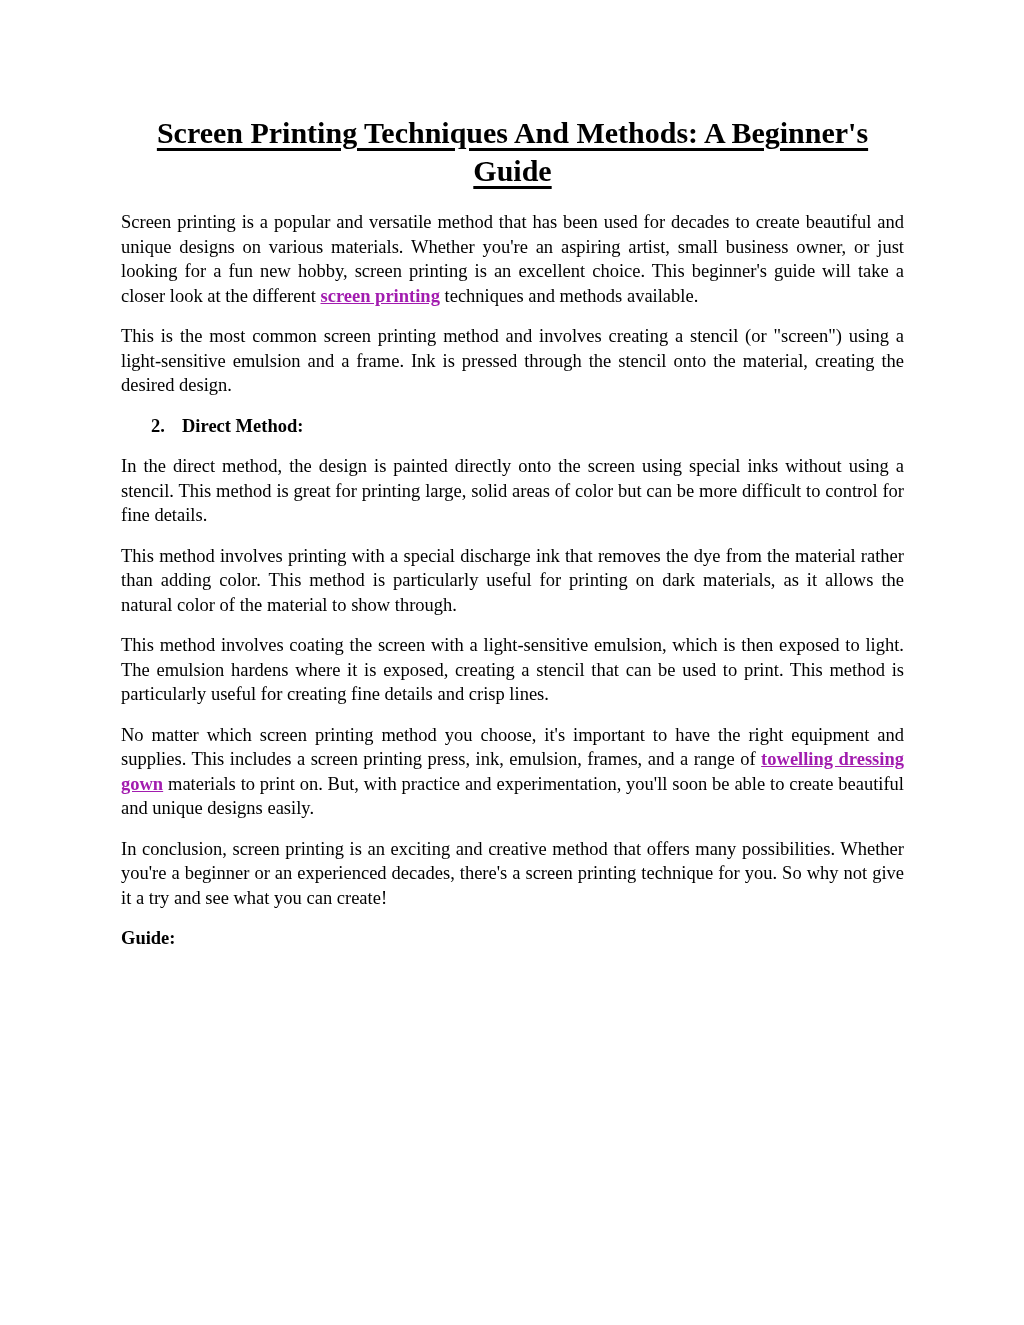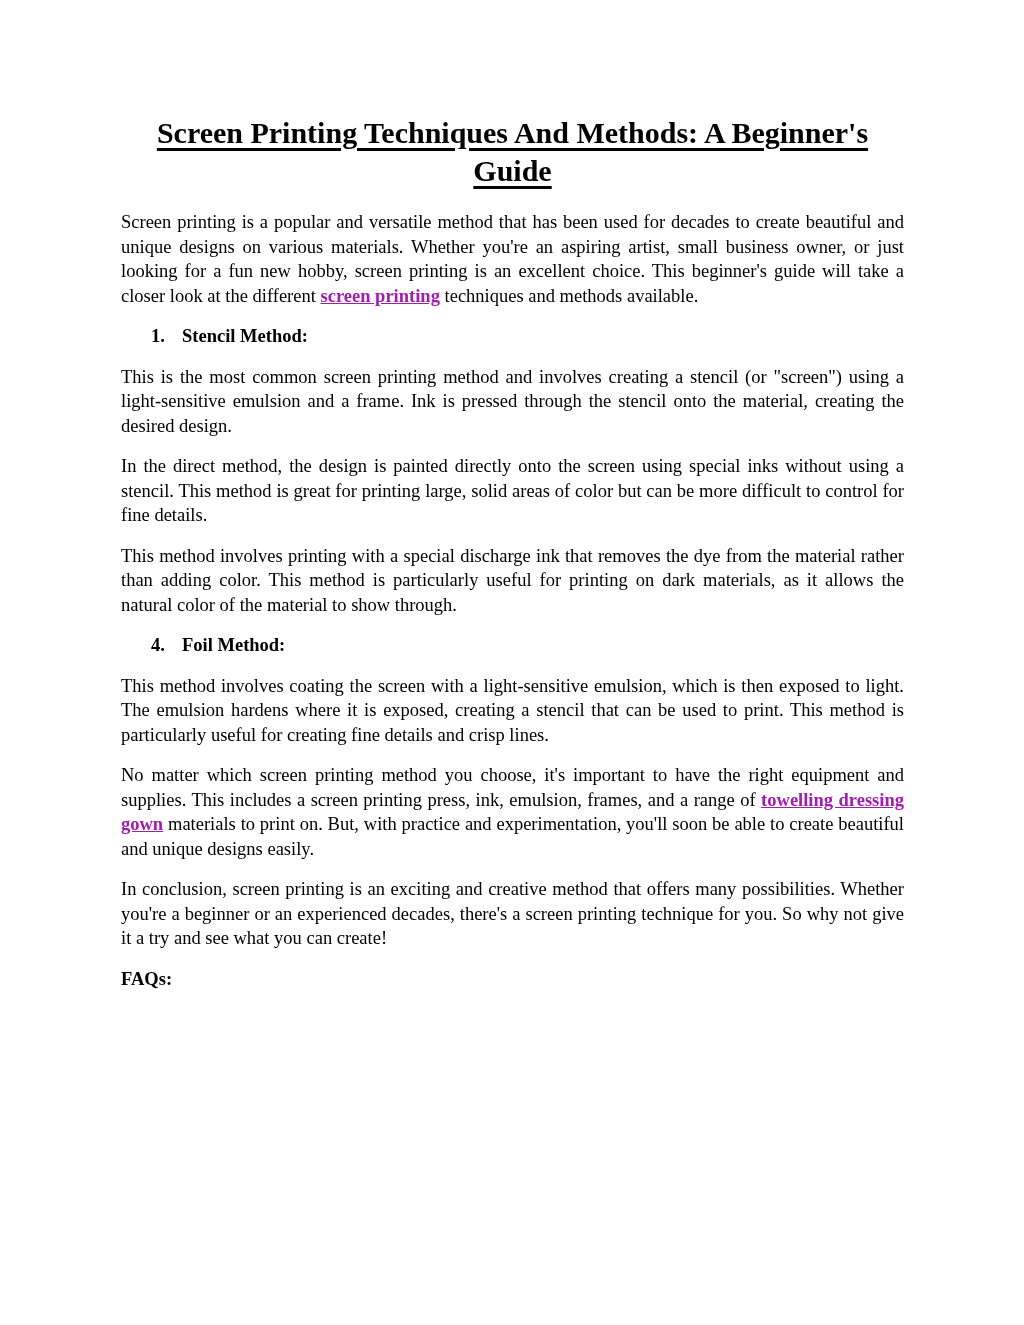--- a/index.html
+++ b/index.html
@@ -63,9 +63,6 @@
 
   <p class="para"><span>Screen printing is a popular and versatile method that has been used for decades to create beautiful and unique designs on various materials. Whether you're an aspiring artist, small business owner, or just looking for a fun new hobby, screen printing is an excellent choice. This beginner's guide will take a closer look at the different </span><a href="#" class="doc-link">screen printing</a><span> techniques and methods available.</span></p>
 
-  <div class="list-heading">
-    <span class="num">1.</span><span>Stencil Method:</span>
-  </div>
   <p class="para">This is the most common screen printing method and involves creating a stencil (or "screen") using a light-sensitive emulsion and a frame. Ink is pressed through the stencil onto the material, creating the desired design.</p>
 
   <p class="para">In the direct method, the design is painted directly onto the screen using special inks without using a stencil. This method is great for printing large, solid areas of color but can be more difficult to control for fine details.</p>

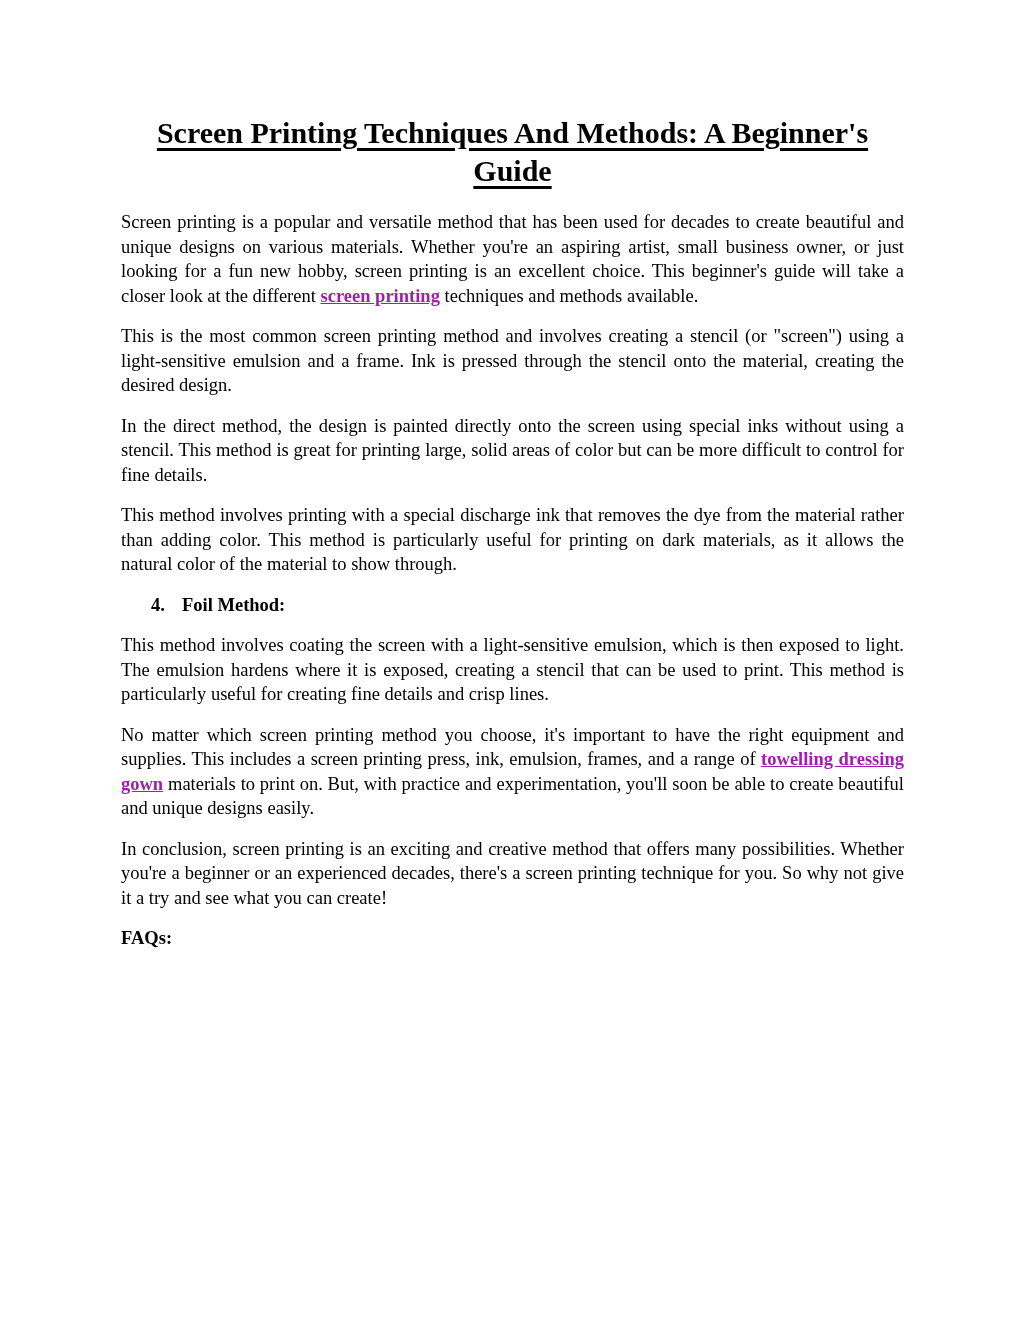--- a/index.html
+++ b/index.html
@@ -65,6 +65,9 @@
 
   <p class="para">This is the most common screen printing method and involves creating a stencil (or "screen") using a light-sensitive emulsion and a frame. Ink is pressed through the stencil onto the material, creating the desired design.</p>
 
+  <div class="list-heading">
+    <span class="num">2.</span><span>Direct Method:</span>
+  </div>
   <p class="para">In the direct method, the design is painted directly onto the screen using special inks without using a stencil. This method is great for printing large, solid areas of color but can be more difficult to control for fine details.</p>
 
   <p class="para">This method involves printing with a special discharge ink that removes the dye from the material rather than adding color. This method is particularly useful for printing on dark materials, as it allows the natural color of the material to show through.</p>

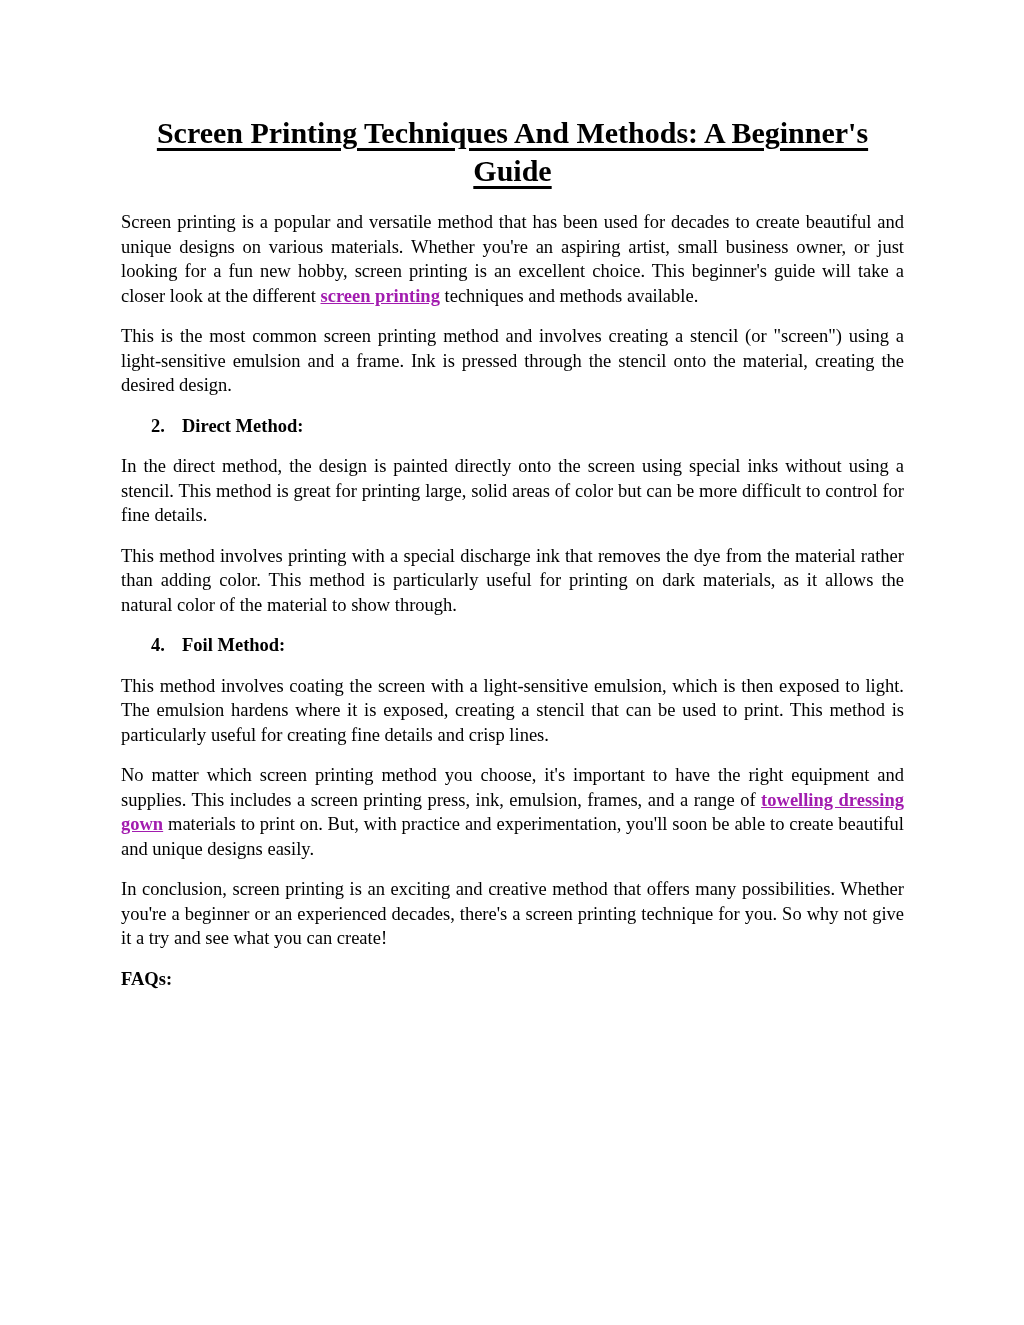--- a/index.html
+++ b/index.html
@@ -72,9 +72,6 @@
 
   <p class="para">This method involves printing with a special discharge ink that removes the dye from the material rather than adding color. This method is particularly useful for printing on dark materials, as it allows the natural color of the material to show through.</p>
 
-  <div class="list-heading">
-    <span class="num">4.</span><span>Foil Method:</span>
-  </div>
 
   <p class="para">This method involves coating the screen with a light-sensitive emulsion, which is then exposed to light. The emulsion hardens where it is exposed, creating a stencil that can be used to print. This method is particularly useful for creating fine details and crisp lines.</p>
 

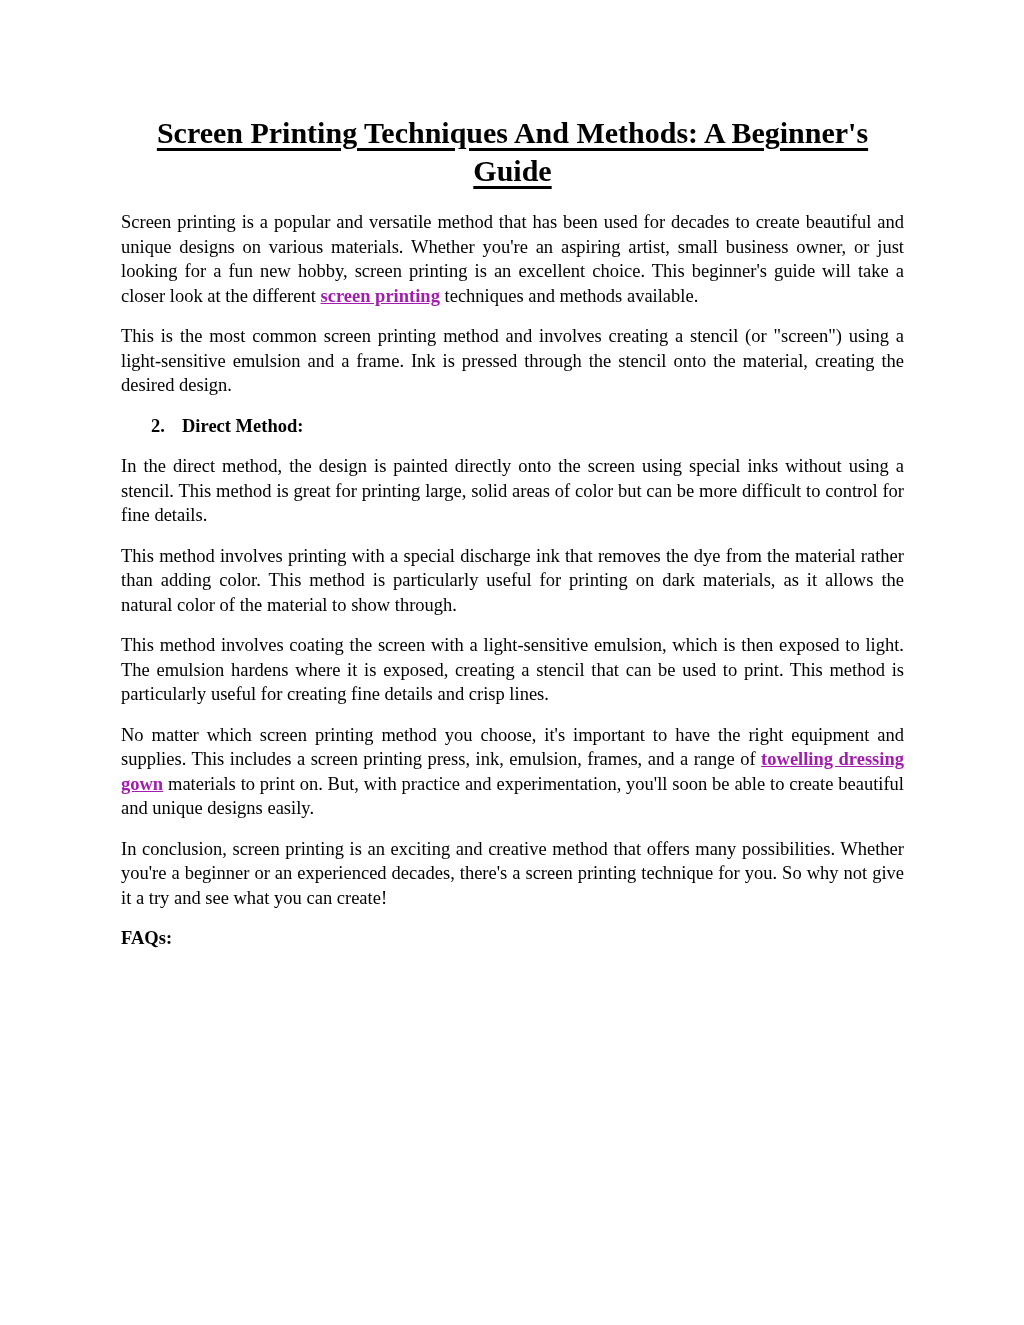--- a/index.html
+++ b/index.html
@@ -79,7 +79,7 @@
 
   <p class="para">In conclusion, screen printing is an exciting and creative method that offers many possibilities. Whether you're a beginner or an experienced decades, there's a screen printing technique for you. So why not give it a try and see what you can create!</p>
 
-  <div class="faqs-heading">FAQs:</div>
+  <div class="faqs-heading">Guide:</div>
 
 </div>
 

